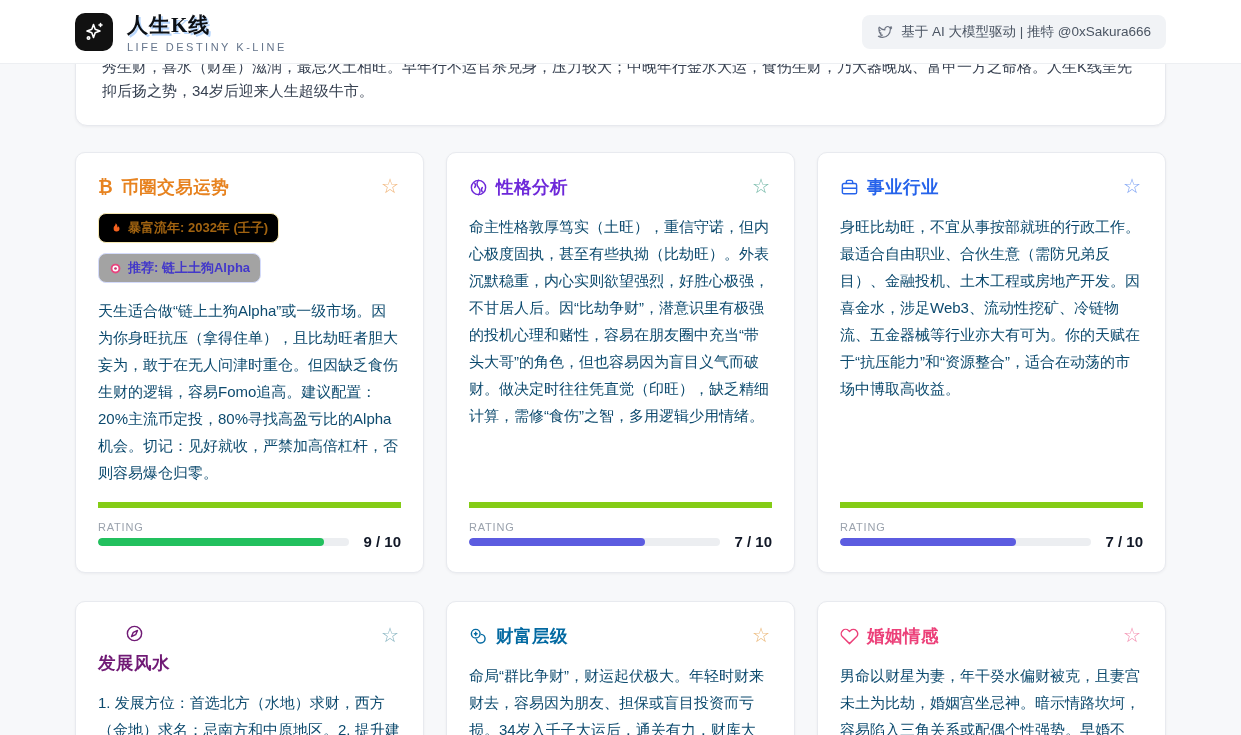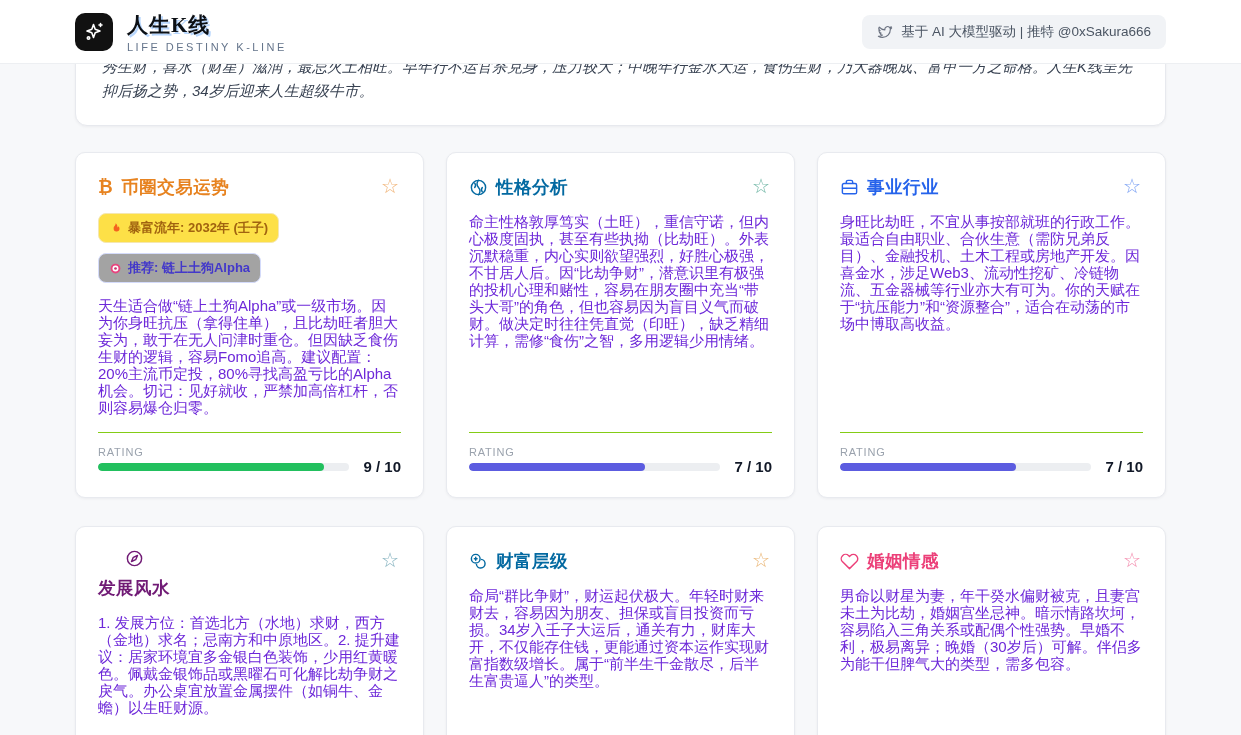--- a/index.html
+++ b/index.html
@@ -38,7 +38,7 @@
     margin-top:-40px; background:#fff; border:1px solid #e7e9ee; border-radius:12px;
     box-shadow:0 1px 3px rgba(16,24,40,.05);
     padding:30px 26px 22px;
-    font-size:15px; line-height:24px; color:#374151;font-style:italic;
+    font-size:15px; line-height:24px; color:#374151;
   }
   .grid {
     margin-top:26px;

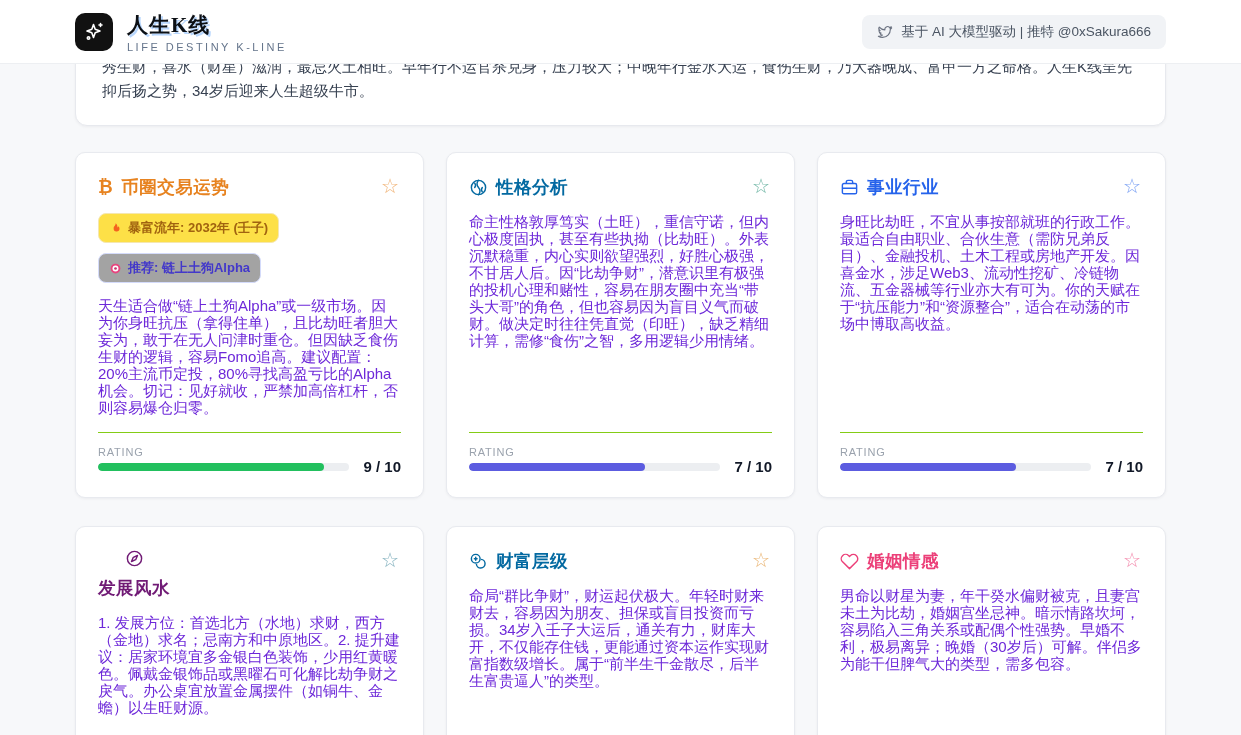--- a/index.html
+++ b/index.html
@@ -147,7 +147,7 @@
 
     <article class="card">
       <div class="card-head">
-        <h2 class="card-title" style="color: #0369a1;">
+        <h2 class="card-title" style="color: #6d28d9;">
           <svg width="19" height="19" viewBox="0 0 24 24" fill="none" stroke="currentColor" stroke-width="1.8" stroke-linecap="round">
             <circle cx="12" cy="12" r="9"></circle>
             <path d="M12 3c-2.2 2.6-2.2 6.4 0 9s2.2 6.4 0 9"></path>

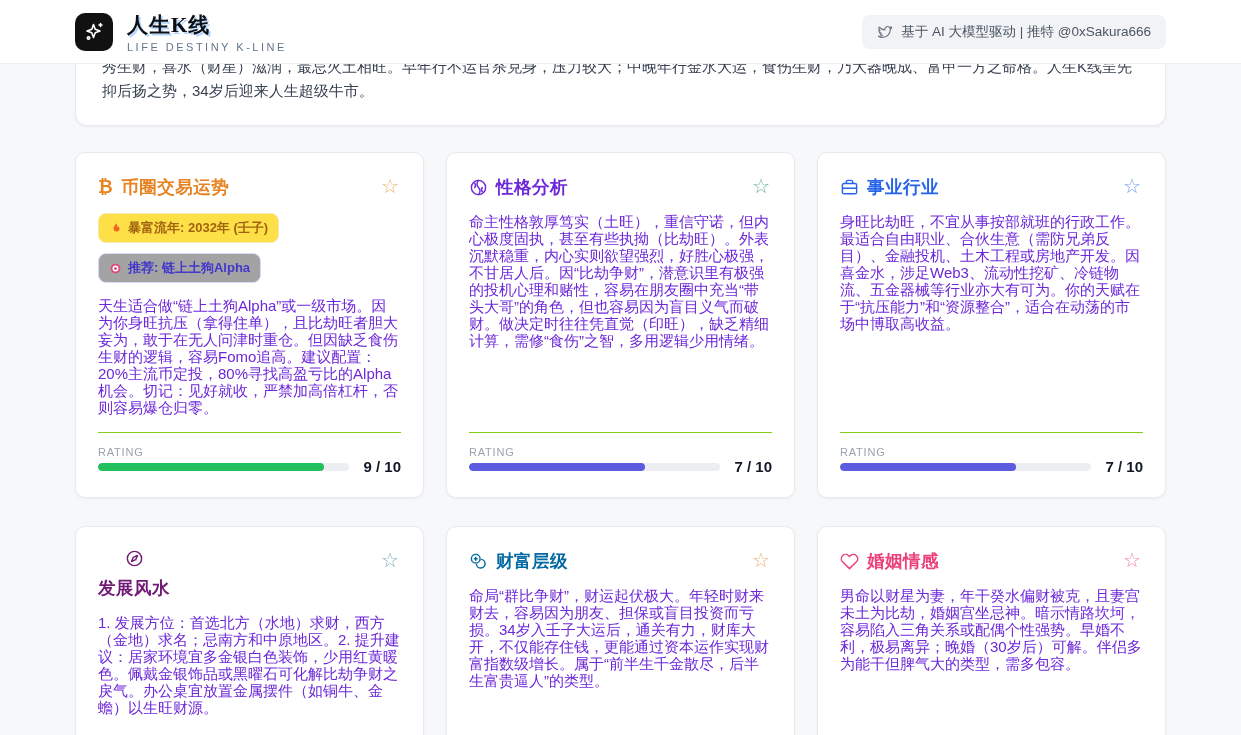--- a/index.html
+++ b/index.html
@@ -118,7 +118,7 @@
         <button class="star" style="color: rgb(231, 131, 32);">☆</button>
       </div>
       <div class="badges">
-        <span class="badge" style="background: #fde047; border-color: rgb(245, 231, 176); color: rgb(161, 99, 16);">
+        <span class="badge" style="background: #000000; border-color: rgb(245, 231, 176); color: rgb(161, 99, 16);">
           <svg width="13" height="13" viewBox="0 0 24 24" fill="#f4621f">
             <path d="M12 2.5c1.2 3.4-3.4 5.3-3.4 9.3a5.4 5.4 0 0 0 10.8.5c0-1.8-.9-3.2-1.9-4.5-.4 1.2-1 1.8-2 2.2.6-2.6-.9-6-3.5-7.5z"></path>
           </svg>

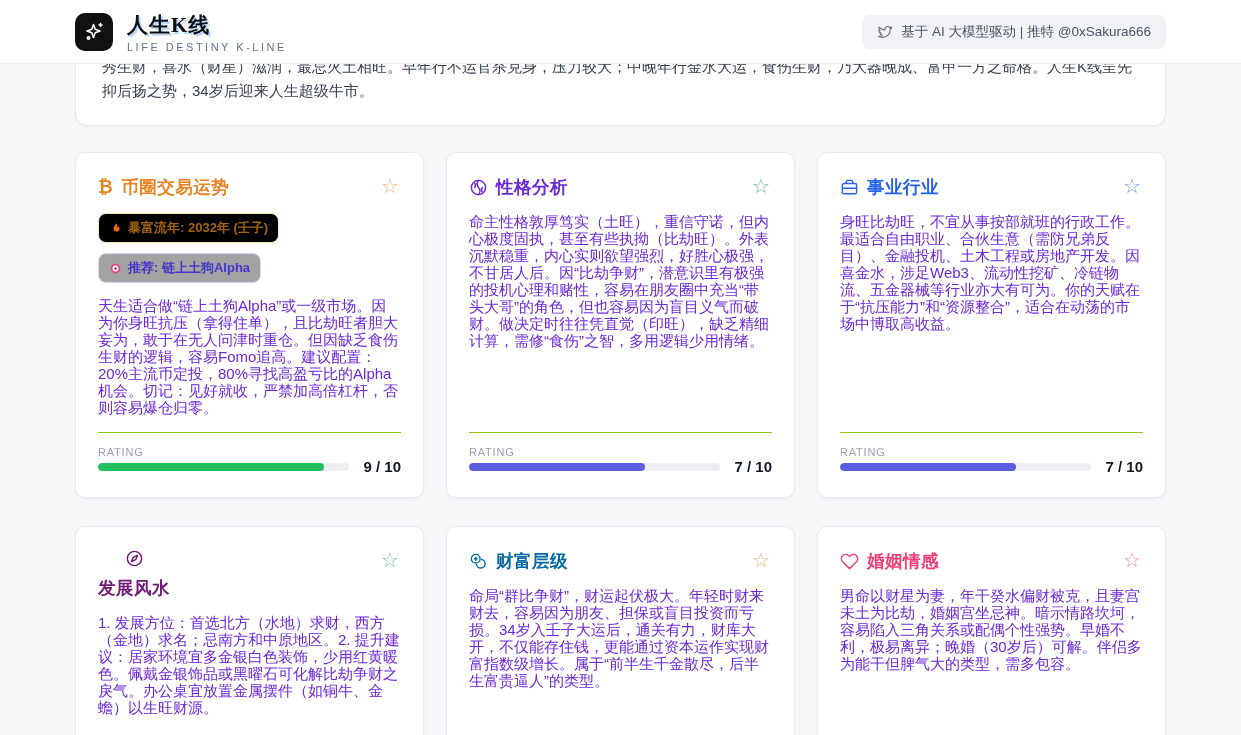--- a/index.html
+++ b/index.html
@@ -68,7 +68,7 @@
     font-size:13px; font-weight:700; white-space:nowrap;
   }
   .card-body {
-    margin-top:14px; font-size:15px; line-height:17px; color:#6d28d9;
+    margin-top:14px; font-size:15px; line-height:27px; color:#0c4a6e;
     flex:1;
   }
   .rating { border-top:1px solid #84cc16; margin-top:16px; padding-top:13px; }

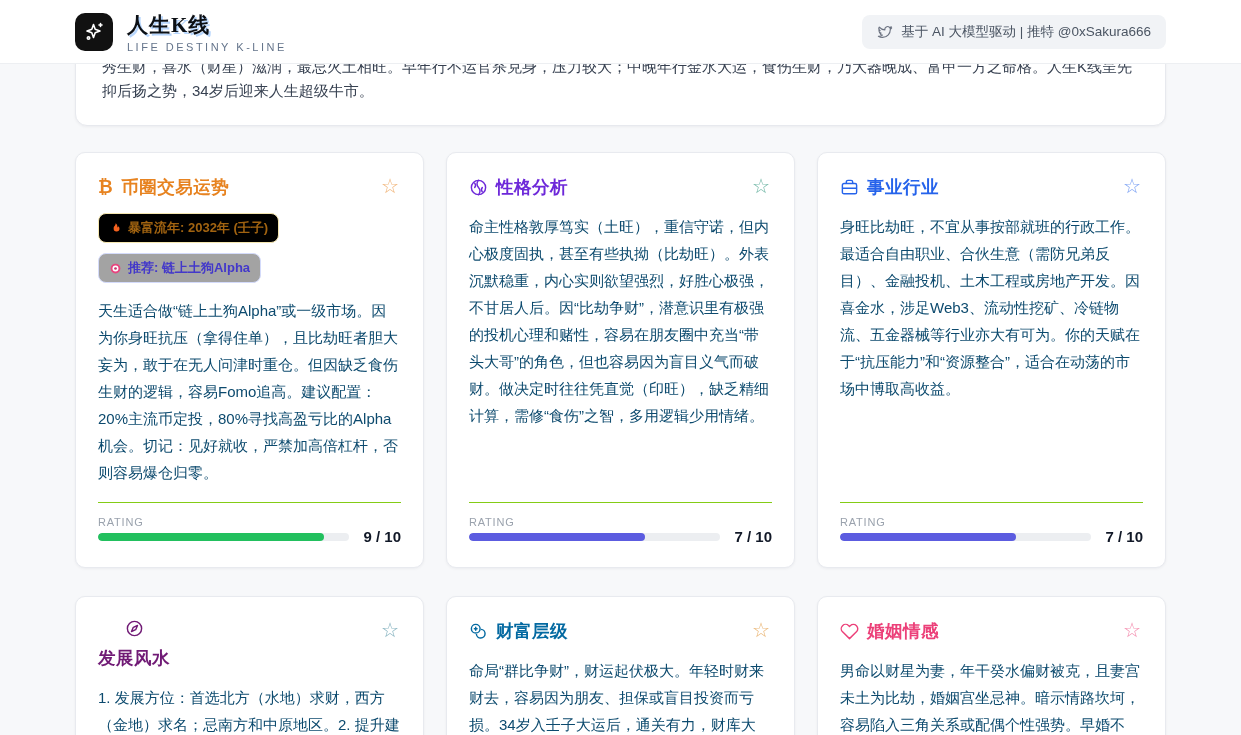--- a/index.html
+++ b/index.html
@@ -71,7 +71,7 @@
     margin-top:14px; font-size:15px; line-height:27px; color:#0c4a6e;
     flex:1;
   }
-  .rating { border-top:1px solid #84cc16; margin-top:16px; padding-top:13px; }
+  .rating { border-top:6px solid #84cc16; margin-top:16px; padding-top:13px; }
   .rating-label { font-size:11px; color:#9aa2ad; letter-spacing:.8px; }
   .rating-row { display:flex; align-items:center; gap:14px; }
   .track { flex:1; height:8px; background:#eceef1; border-radius:99px; overflow:hidden; }

